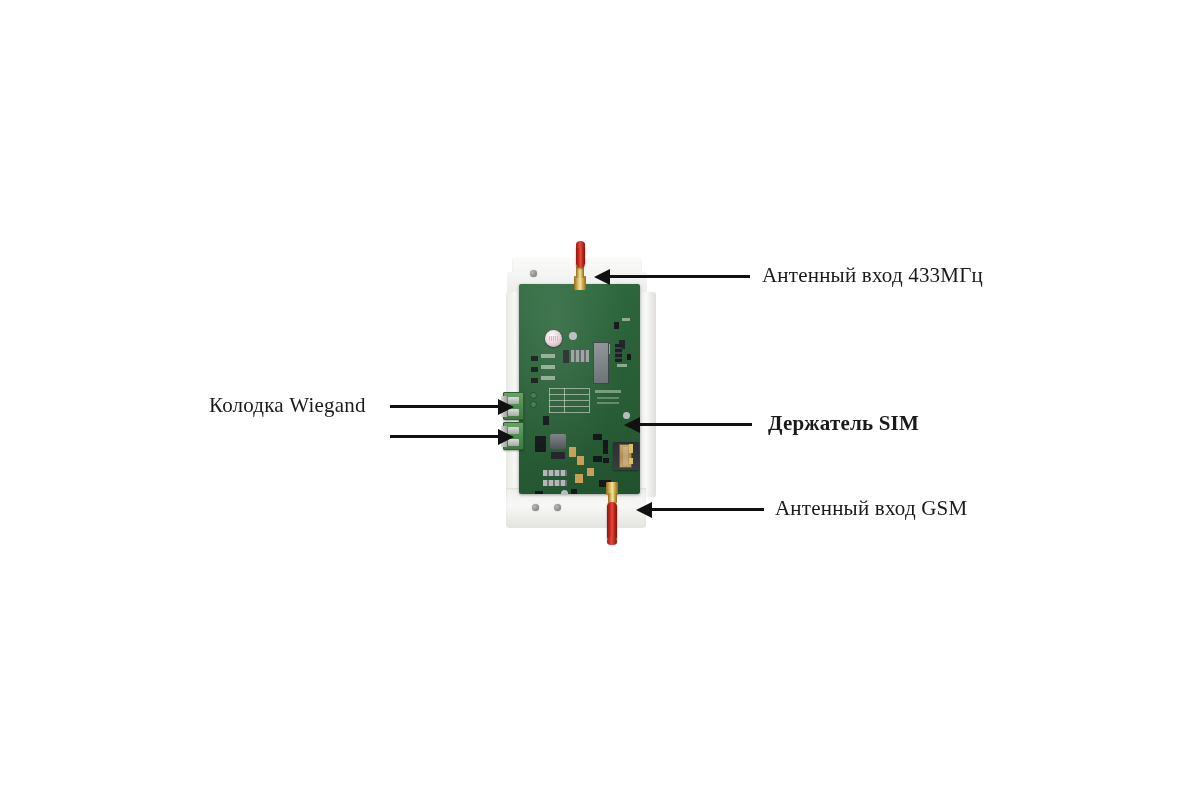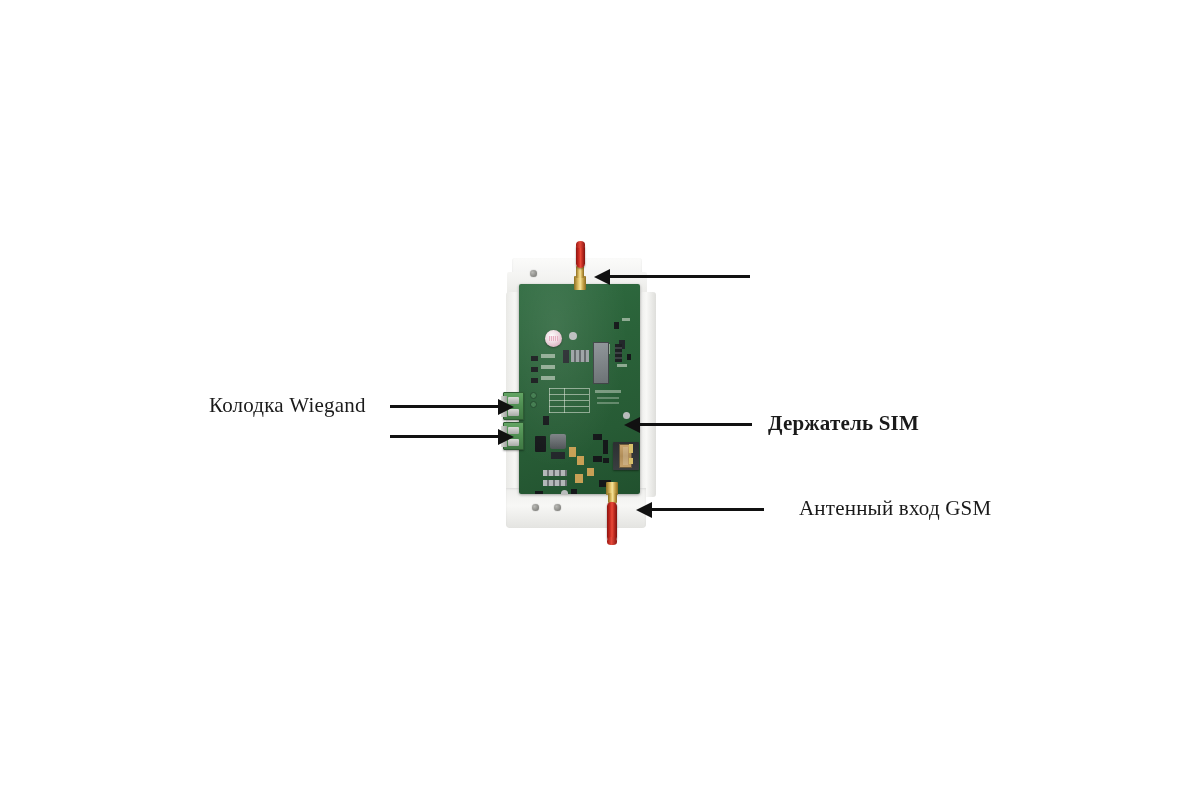--- a/index.html
+++ b/index.html
@@ -303,6 +303,7 @@
 
   <div class="leader" style="left:610px; top:275px; width:140px;"></div>
   <div class="arrow left" style="left:594px; top:269px;"></div>
+  <div class="label" style="left:762px; top:263px;">Антенный вход 433МГц</div>
 
   <div class="leader" style="left:390px; top:405px; width:112px;"></div>
   <div class="arrow right" style="left:498px; top:399px;"></div>

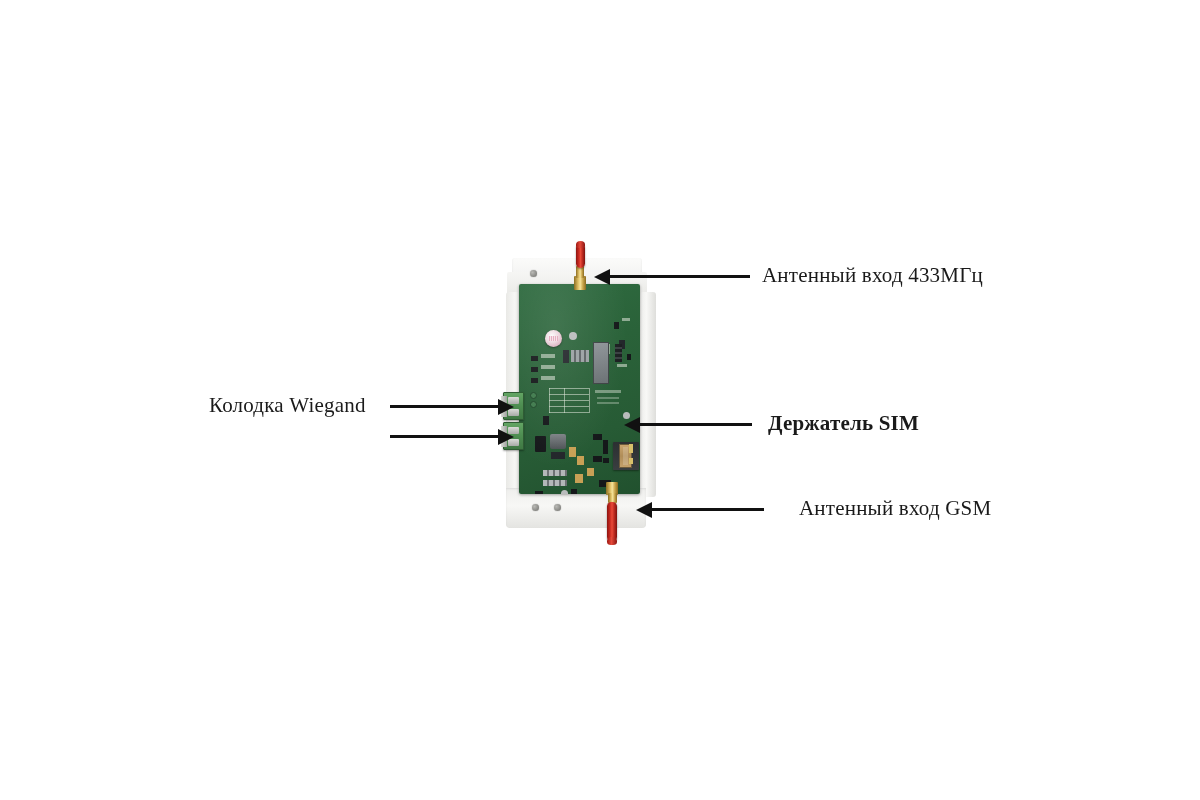--- a/index.html
+++ b/index.html
@@ -318,7 +318,7 @@
 
   <div class="leader" style="left:652px; top:508px; width:112px;"></div>
   <div class="arrow left" style="left:636px; top:502px;"></div>
-  <div class="label" style="left:775px; top:496px;margin-left:24px;">Антенный вход GSM</div>
+  <div class="label" style="left:775px; top:496px;">Антенный вход GSM</div>
 
 </div>
 

